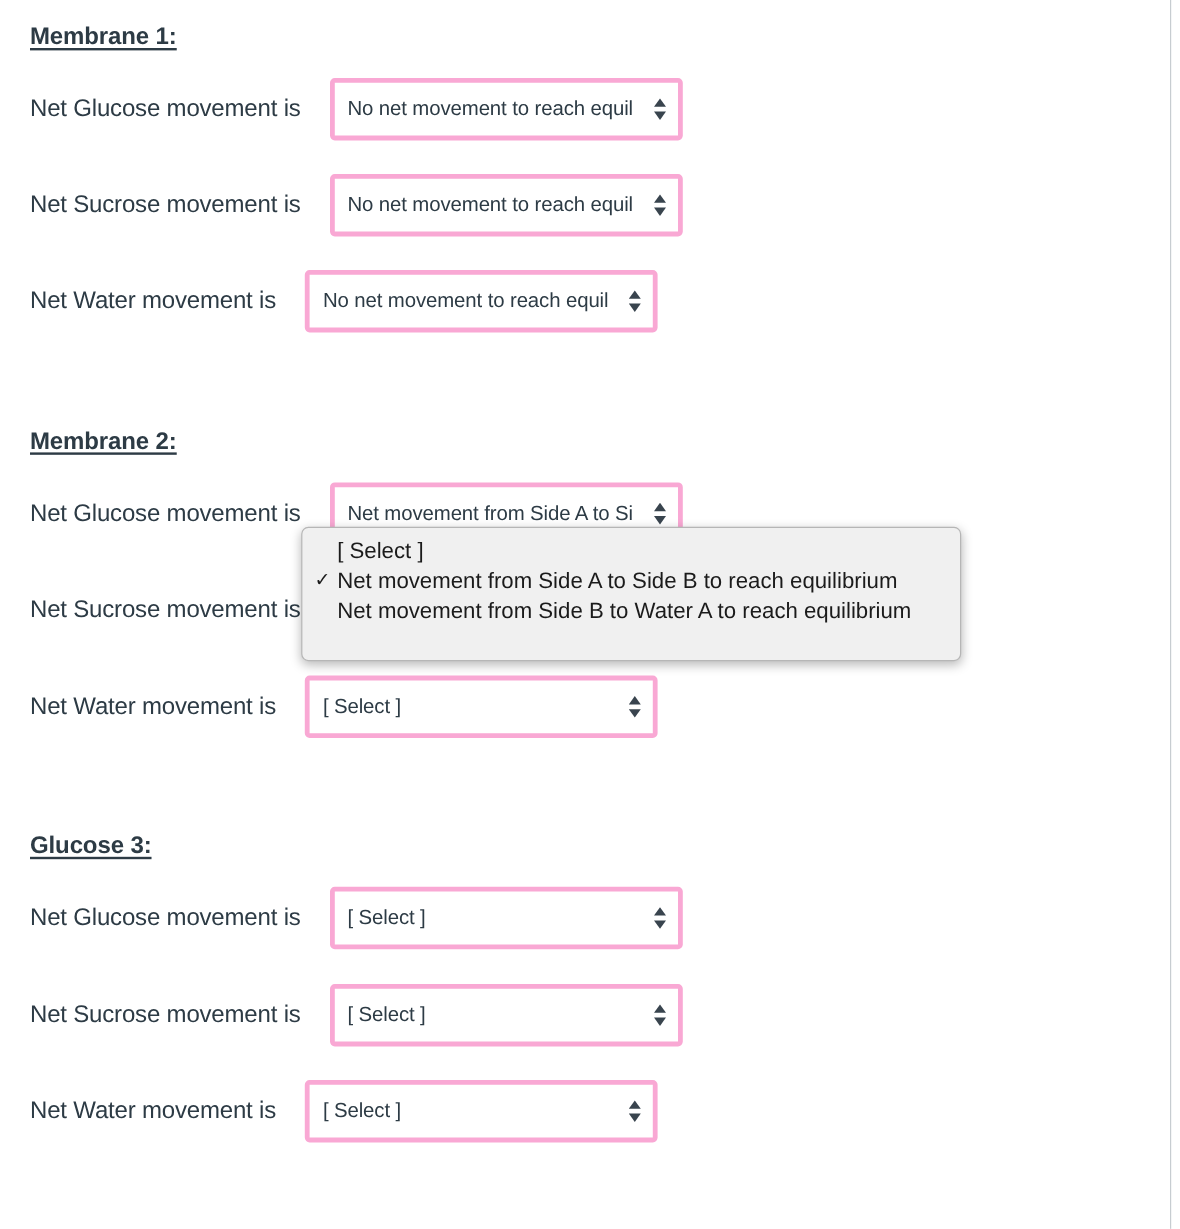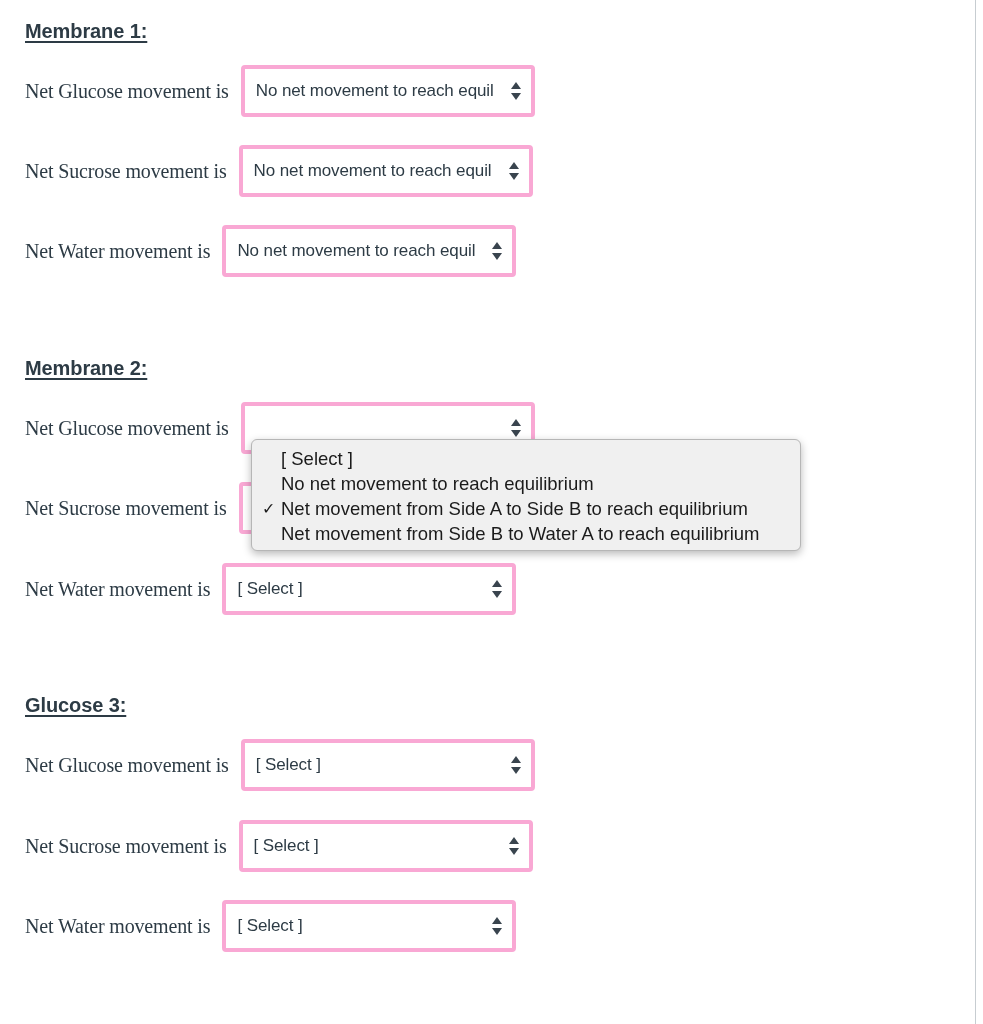--- a/index.html
+++ b/index.html
@@ -65,9 +65,8 @@
     font-size: 20px;
     color: #2d3b45;
     padding-left: 25px;
-    padding-right: 12px;
+    padding-right: 24px;
     letter-spacing: -0.15px;
-    font-family: Liberation Serif, serif;
   }
 
   .select-box {

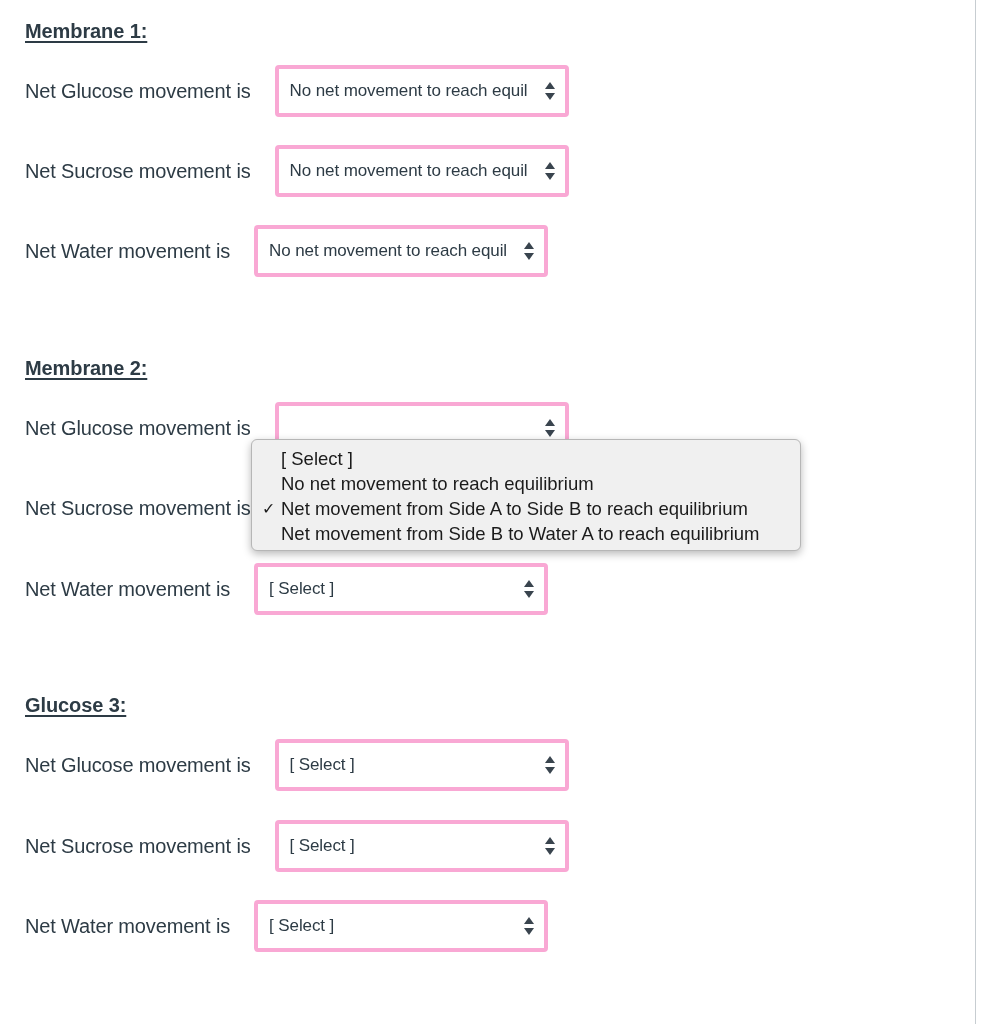--- a/index.html
+++ b/index.html
@@ -201,6 +201,7 @@
     <div class="row" style="top:64px;">
       <span class="row-label">Net Glucose movement is</span>
       <span class="select-box" style="width:294px;">
+        <span class="sel-text">Net movement from Side A to Si</span>
         <span class="spinner-arrows">
           <i class="up"></i>
             <i class="down"></i>

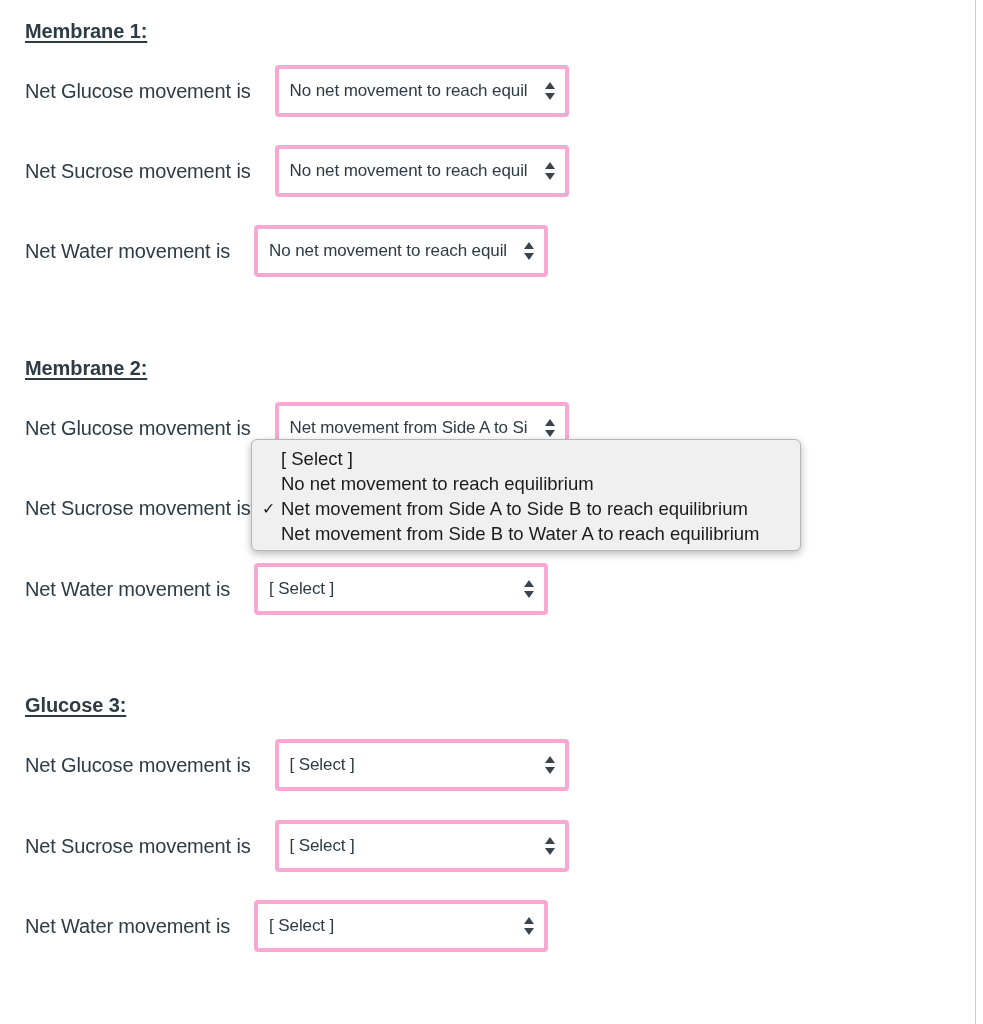--- a/index.html
+++ b/index.html
@@ -275,10 +275,6 @@
       <span>[ Select ]</span>
     </div>
     <div class="dropdown-option">
-      <span class="check"></span>
-      <span>No net movement to reach equilibrium</span>
-    </div>
-    <div class="dropdown-option">
       <span class="check">✓</span>
       <span>Net movement from Side A to Side B to reach equilibrium</span>
     </div>

